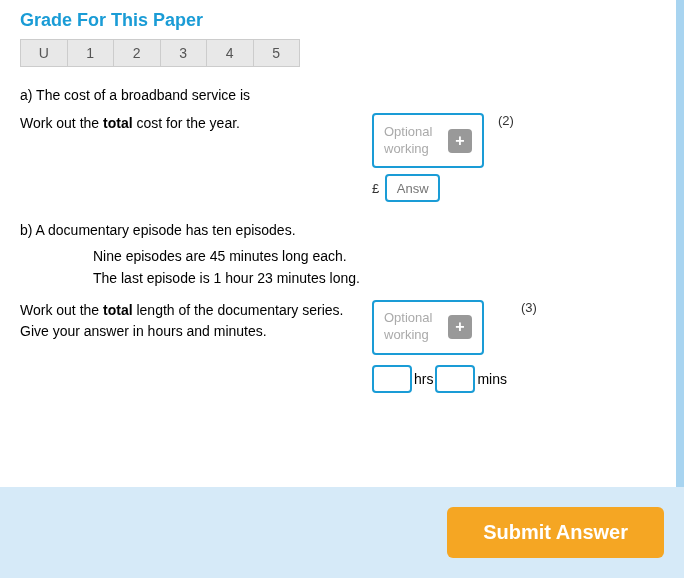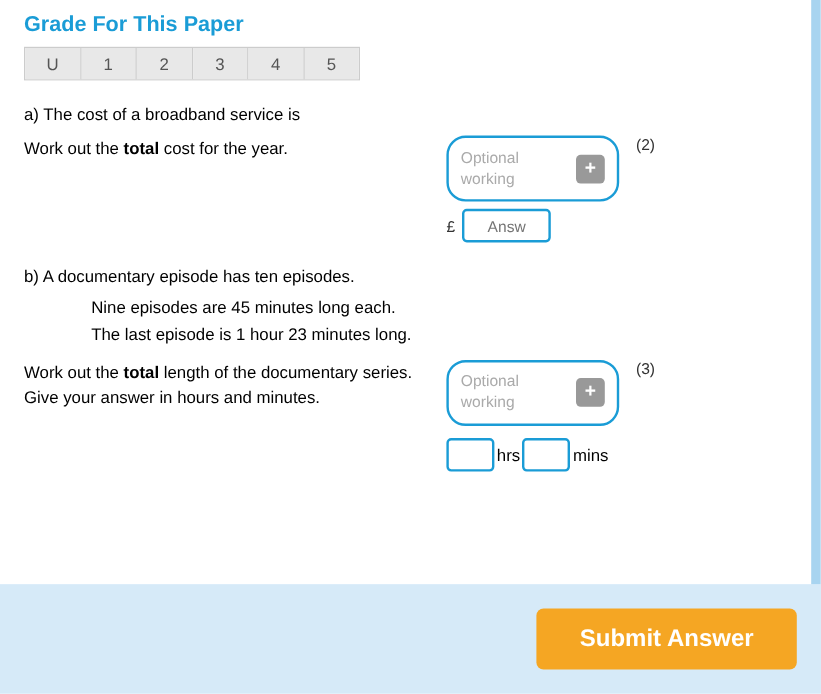--- a/index.html
+++ b/index.html
@@ -63,9 +63,9 @@
     }
     .optional-working-box {
       border: 2px solid #1a9cd6;
-      border-radius: 16px;
+      border-radius: 4px;
       padding: 8px 10px;
-      width: 144px;
+      width: 112px;
       min-height: 55px;
       display: flex;
       align-items: center;

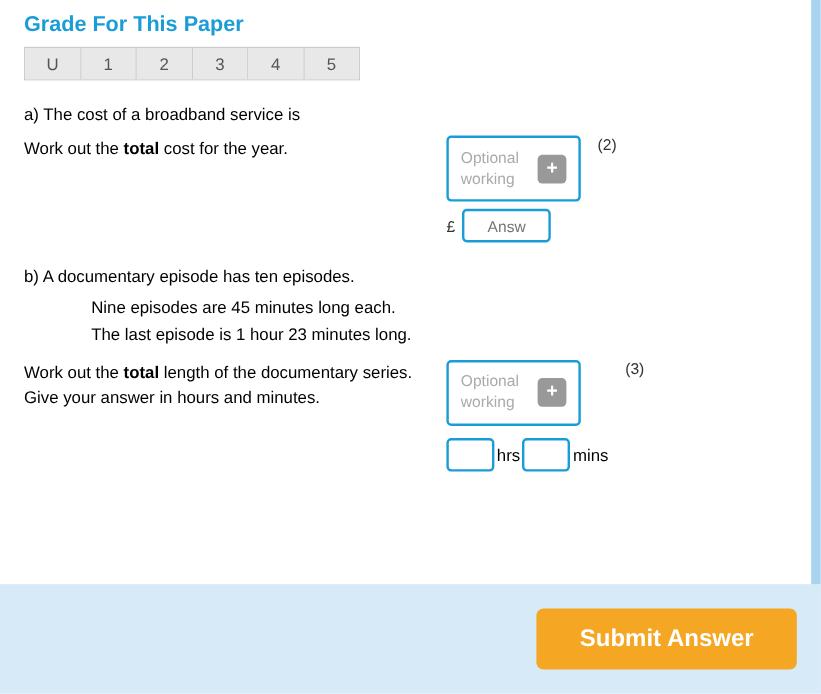--- a/index.html
+++ b/index.html
@@ -100,7 +100,7 @@
     .answer-box {
       border: 2px solid #1a9cd6;
       border-radius: 4px;
-      width: 74px;
+      width: 55px;
       height: 28px;
       text-align: center;
       font-size: 13px;

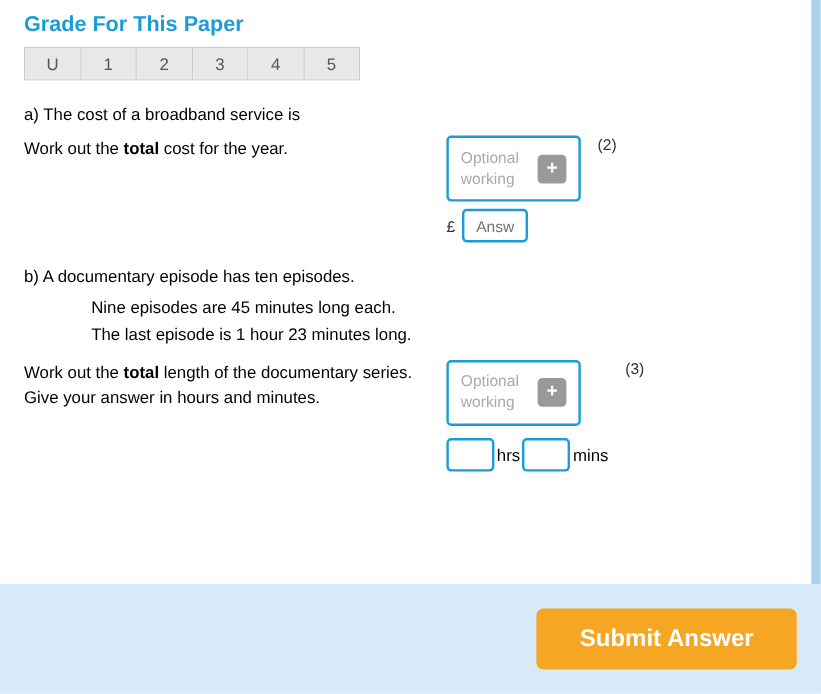--- a/index.html
+++ b/index.html
@@ -47,7 +47,7 @@
       margin-bottom: 18px;
     }
     .indented {
-      margin-left: 56px;
+      margin-left: 73px;
       line-height: 1.6;
       margin-bottom: 6px;
     }

